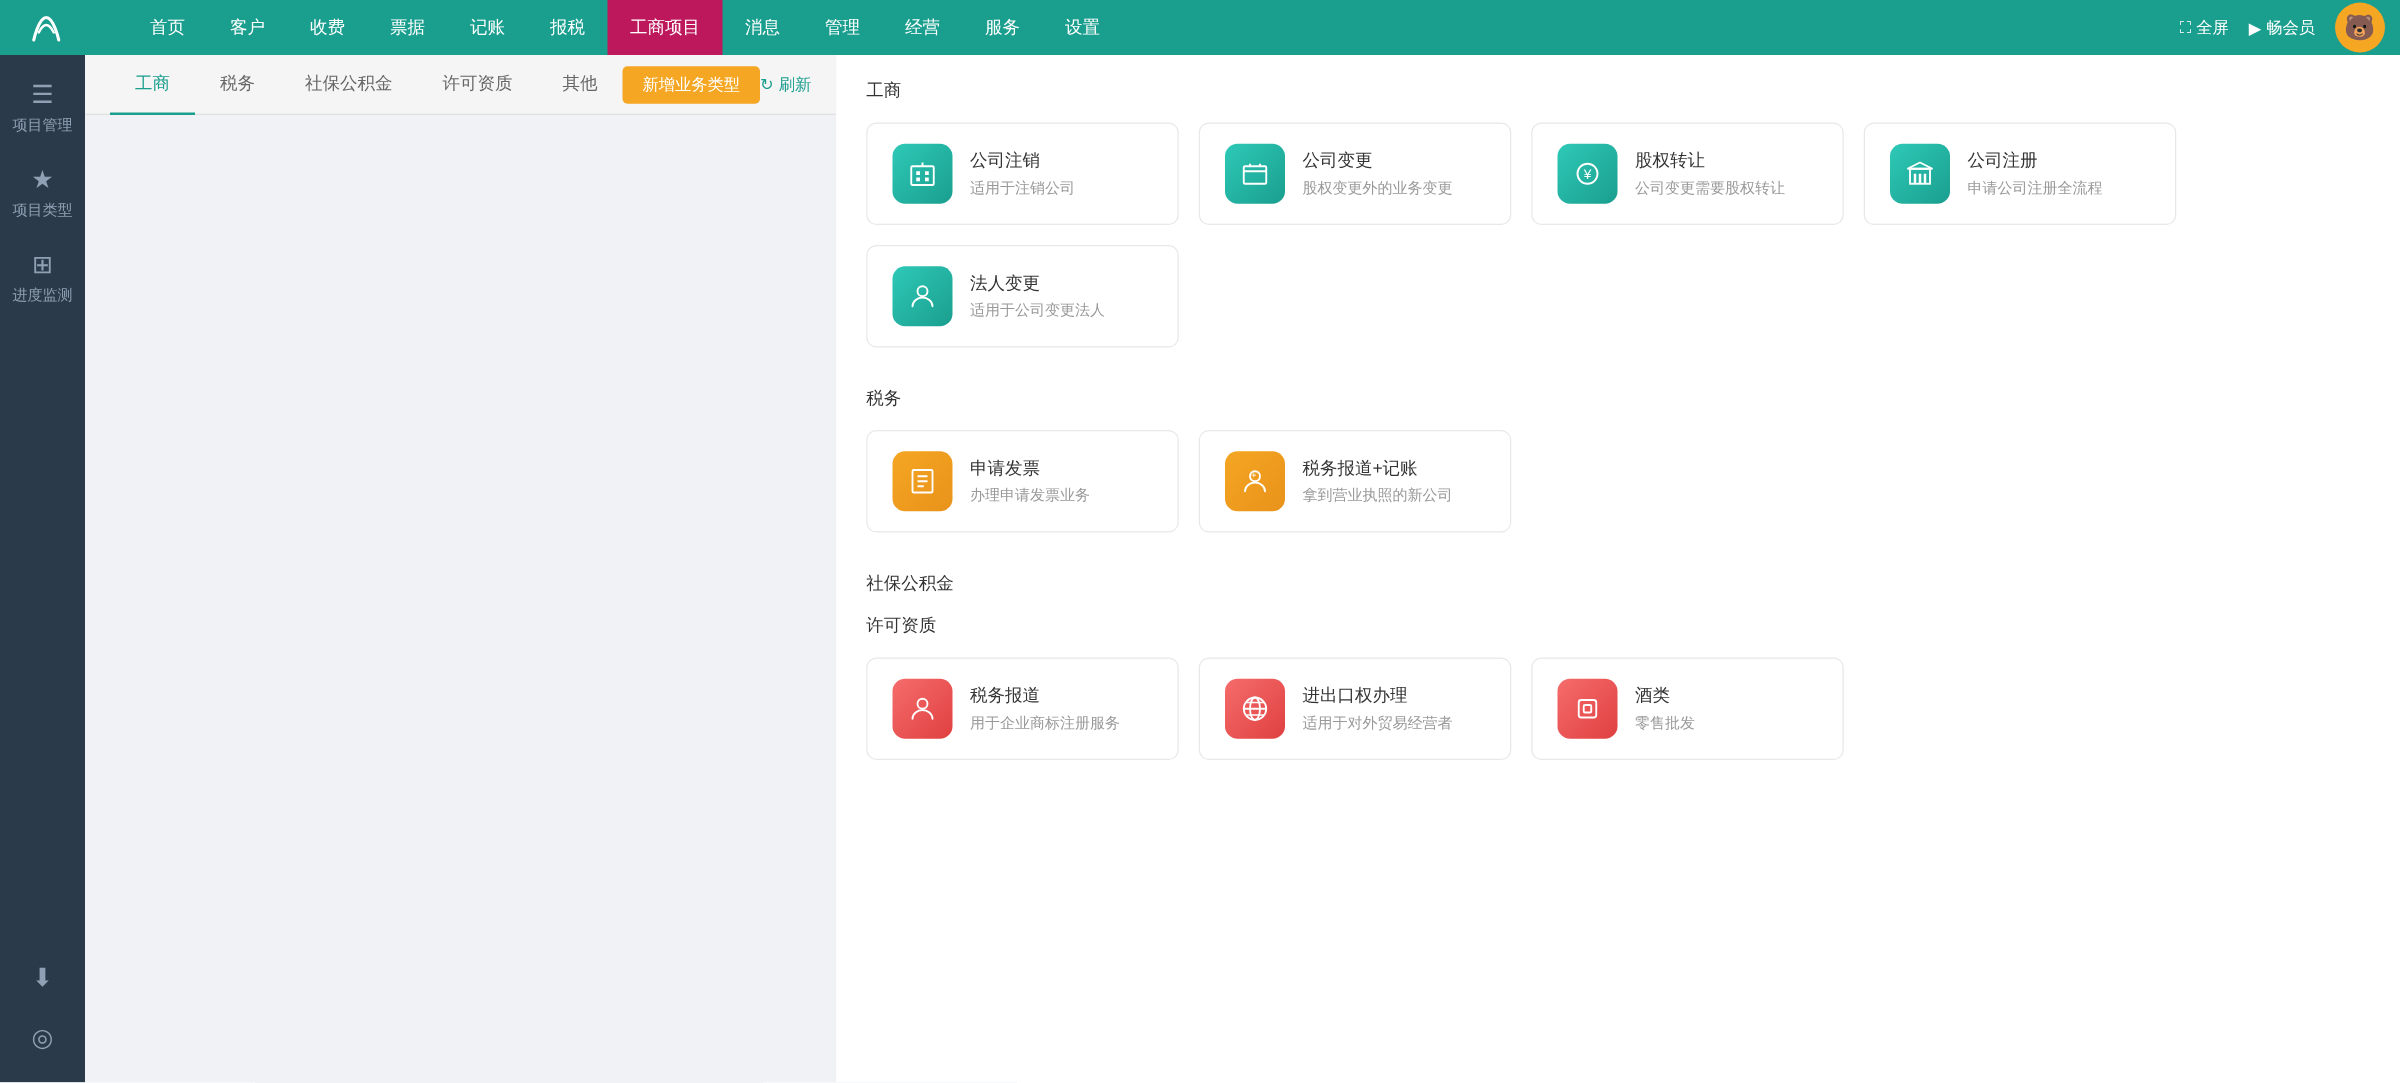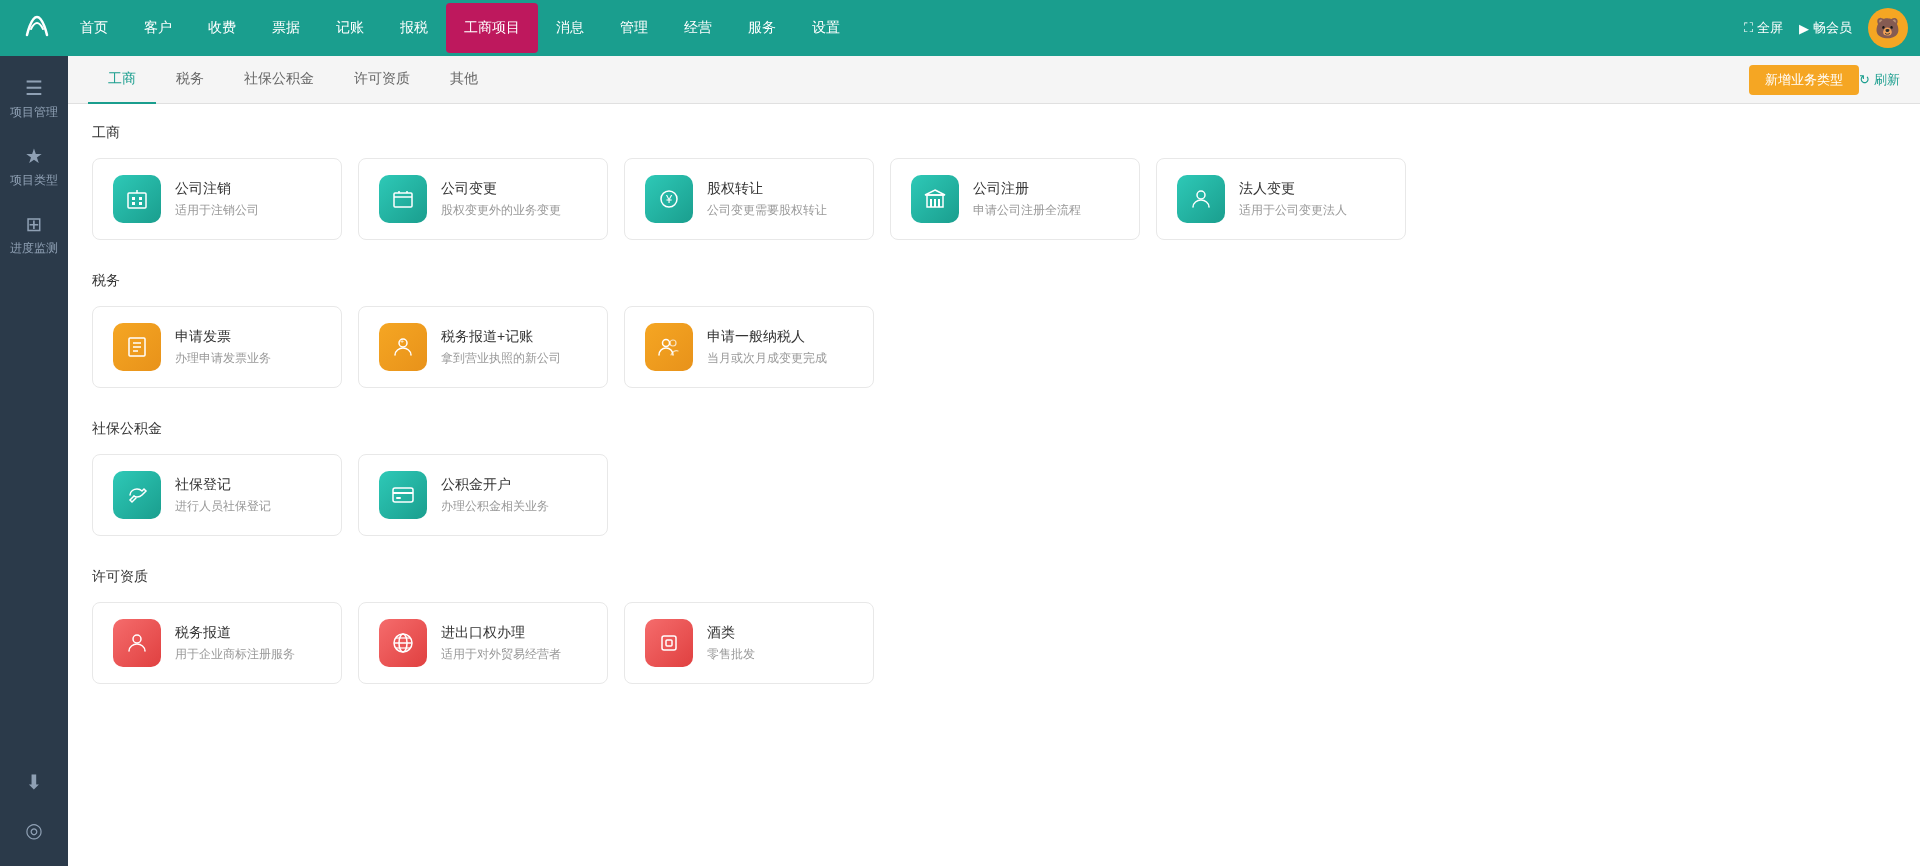--- a/index.html
+++ b/index.html
@@ -7,11 +7,13 @@
 
     
     .top-nav {
-      height: 56px;
+      height: 44px;
       background: #1a9e8e;
       display: flex;
+      align-items: center;
       padding: 0 12px;
       flex-shrink: 0;
+      gap: 40px;
     }
     .top-nav-logo {
       width: 50px;

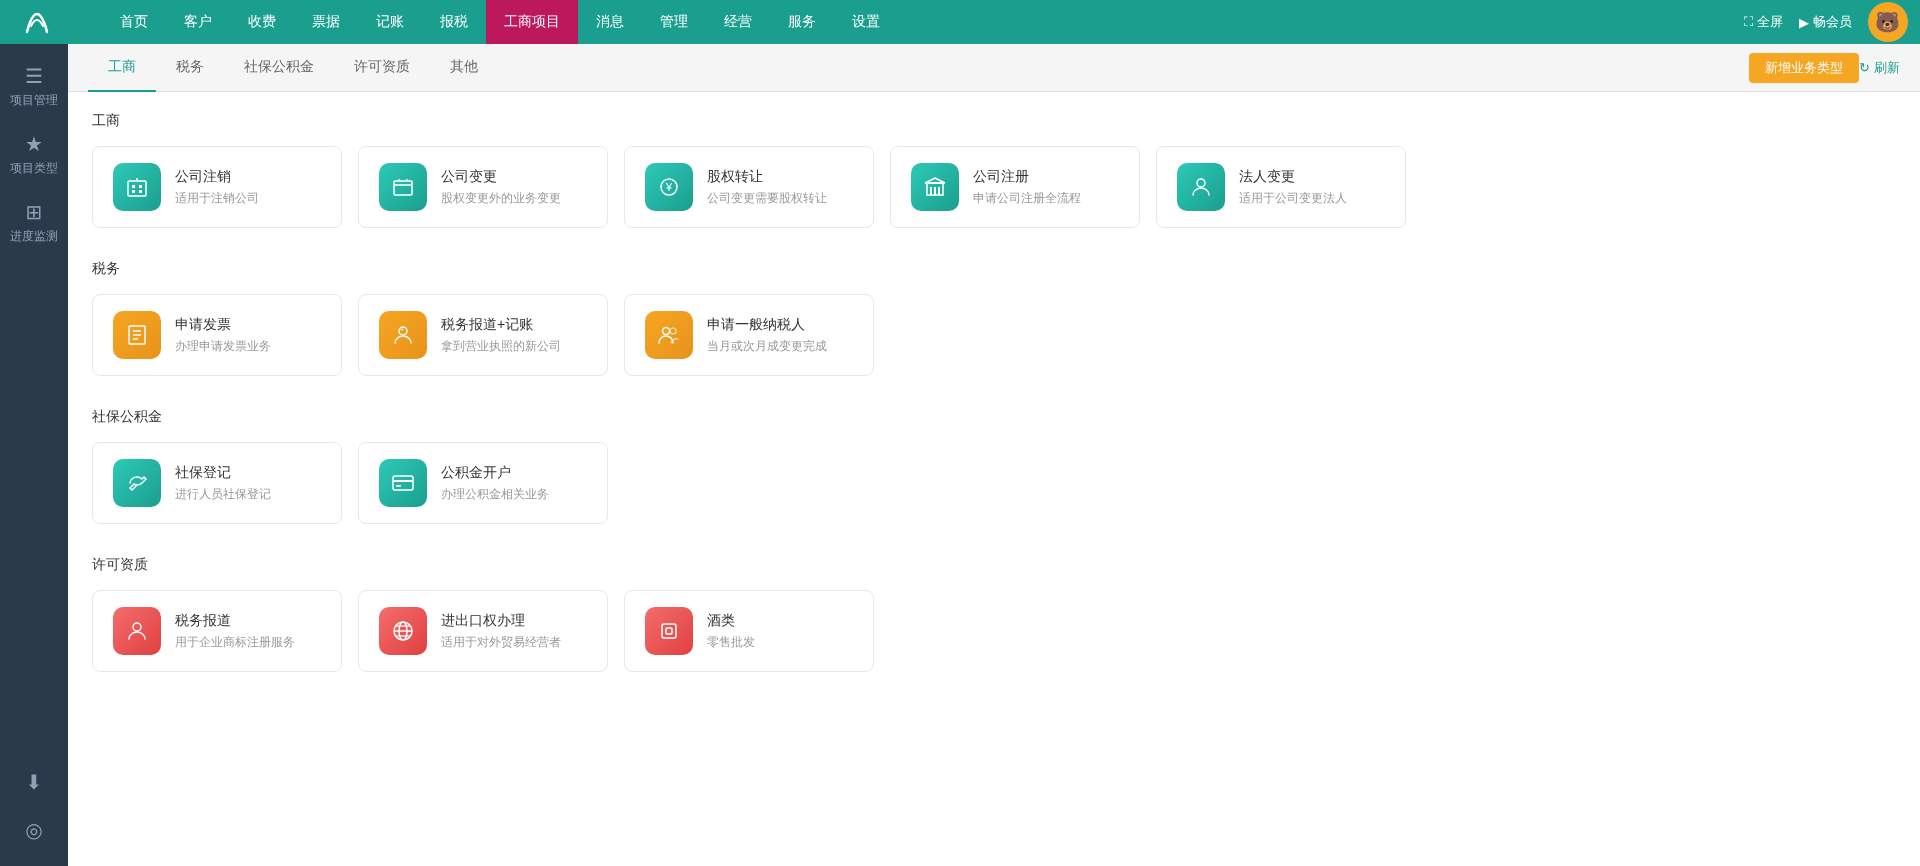--- a/index.html
+++ b/index.html
@@ -124,7 +124,7 @@
     .content-area {
       flex: 1;
       display: flex;
-      flex-direction: column;
+      flex-direction: row;
       overflow: hidden;
     }
 

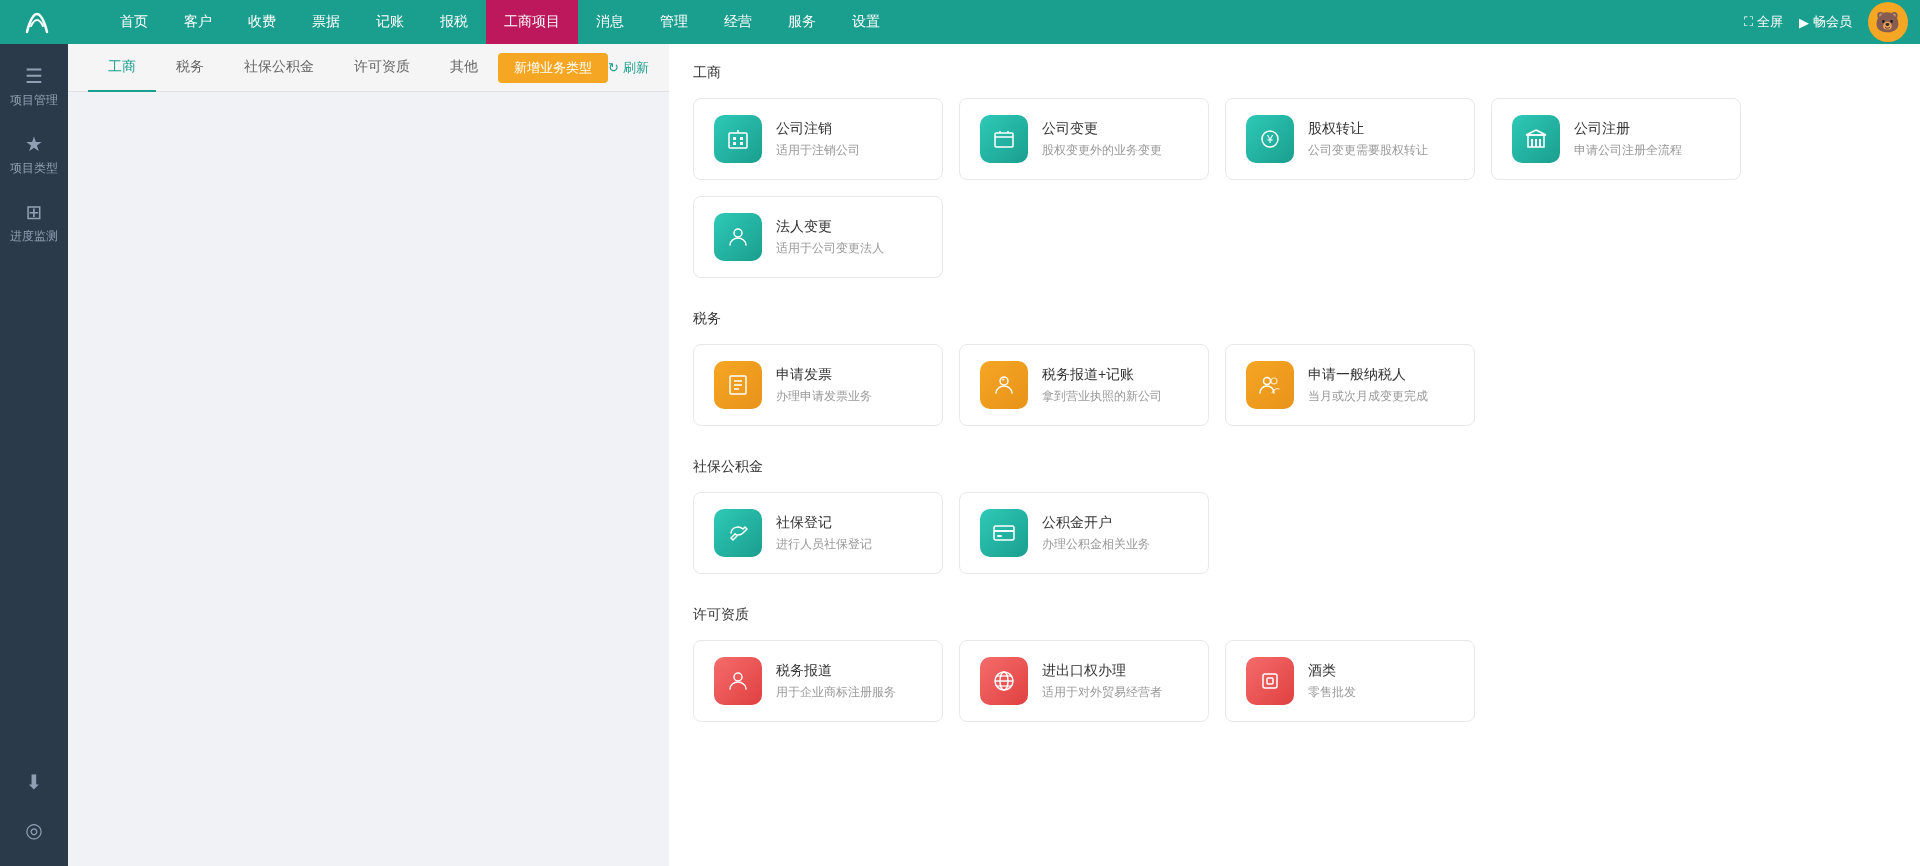--- a/index.html
+++ b/index.html
@@ -438,20 +438,6 @@
               <div class="card-desc">拿到营业执照的新公司</div>
             </div>
           </div>
-          <div class="service-card">
-            <div class="card-icon orange">
-              <svg width="24" height="24" viewBox="0 0 24 24">
-                <circle cx="9" cy="8" r="3.5" fill="none" stroke="white" stroke-width="1.5"></circle>
-                <path d="M2 20 C2 16 5 13 9 13 C13 13 16 16 16 20" fill="none" stroke="white" stroke-width="1.5" stroke-linecap="round"></path>
-                <circle cx="16" cy="8" r="3" fill="none" stroke="rgba(255,255,255,0.7)" stroke-width="1.2"></circle>
-                <path d="M14 20 C15 17 18 15 21 16" fill="none" stroke="rgba(255,255,255,0.7)" stroke-width="1.2" stroke-linecap="round"></path>
-              </svg>
-            </div>
-            <div class="card-info">
-              <div class="card-title">申请一般纳税人</div>
-              <div class="card-desc">当月或次月成变更完成</div>
-            </div>
-          </div>
         </div>
         <div class="section-title">社保公积金</div>
         <div class="cards-grid">

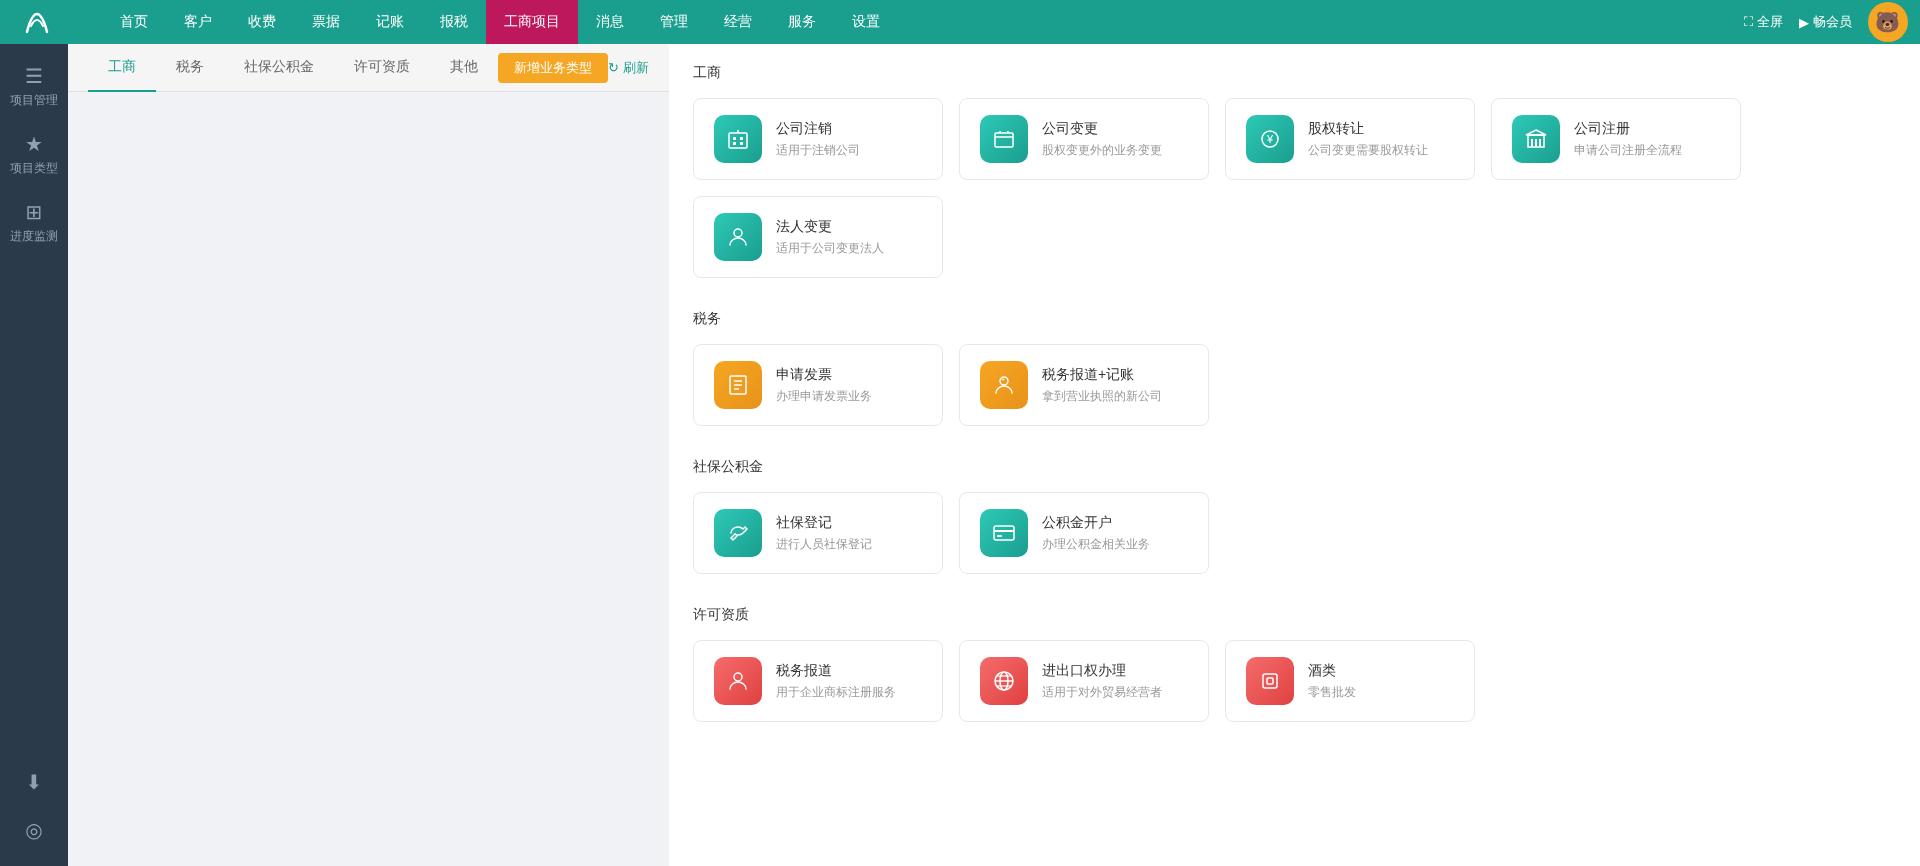--- a/index.html
+++ b/index.html
@@ -440,33 +440,6 @@
           </div>
         </div>
         <div class="section-title">社保公积金</div>
-        <div class="cards-grid">
-          <div class="service-card">
-            <div class="card-icon teal">
-              <svg width="24" height="24" viewBox="0 0 24 24">
-                <path d="M5 12 C5 8 9 6 12 6 C14 6 16 7 17 8 L19 6 L21 8 L17 12 C16 13 14 14 12 14 C11 14 10 14 9 13" fill="none" stroke="white" stroke-width="1.5" stroke-linecap="round"></path>
-                <path d="M9 13 L5 17 L7 19 L11 15" fill="none" stroke="white" stroke-width="1.5" stroke-linecap="round"></path>
-              </svg>
-            </div>
-            <div class="card-info">
-              <div class="card-title">社保登记</div>
-              <div class="card-desc">进行人员社保登记</div>
-            </div>
-          </div>
-          <div class="service-card">
-            <div class="card-icon teal">
-              <svg width="24" height="24" viewBox="0 0 24 24">
-                <rect x="2" y="5" width="20" height="14" rx="2" fill="none" stroke="white" stroke-width="1.5"></rect>
-                <line x1="2" y1="10" x2="22" y2="10" stroke="white" stroke-width="2"></line>
-                <rect x="5" y="14" width="5" height="2" rx="1" fill="white"></rect>
-              </svg>
-            </div>
-            <div class="card-info">
-              <div class="card-title">公积金开户</div>
-              <div class="card-desc">办理公积金相关业务</div>
-            </div>
-          </div>
-        </div>
         <div class="section-title">许可资质</div>
         <div class="cards-grid">
           <div class="service-card">

